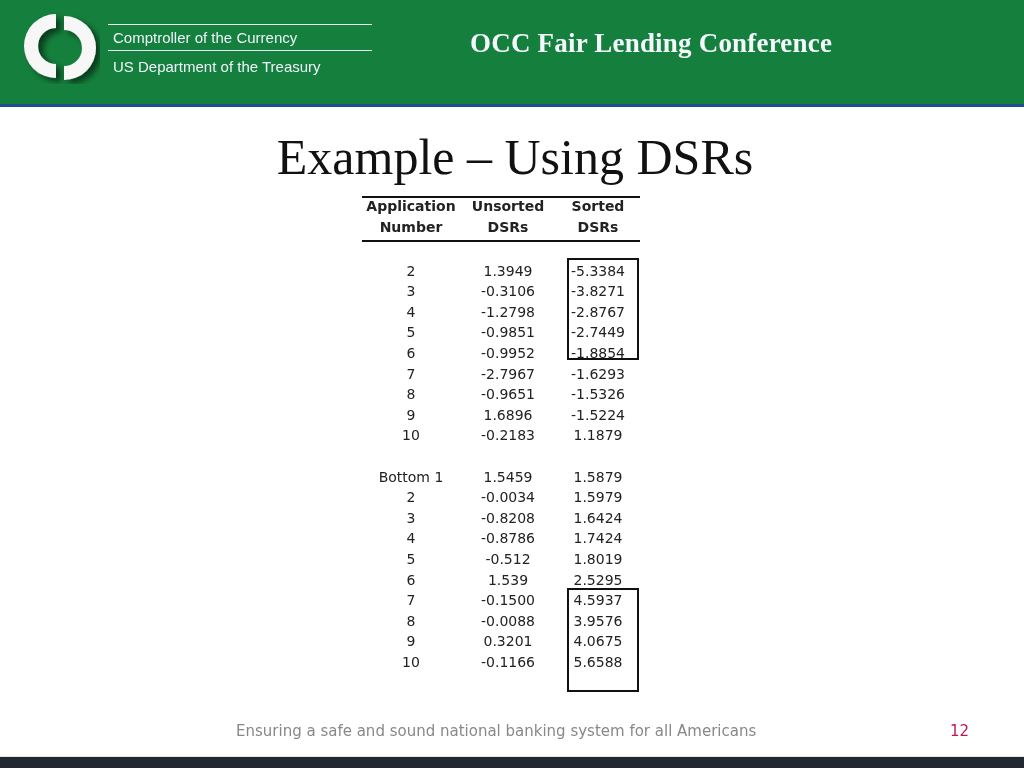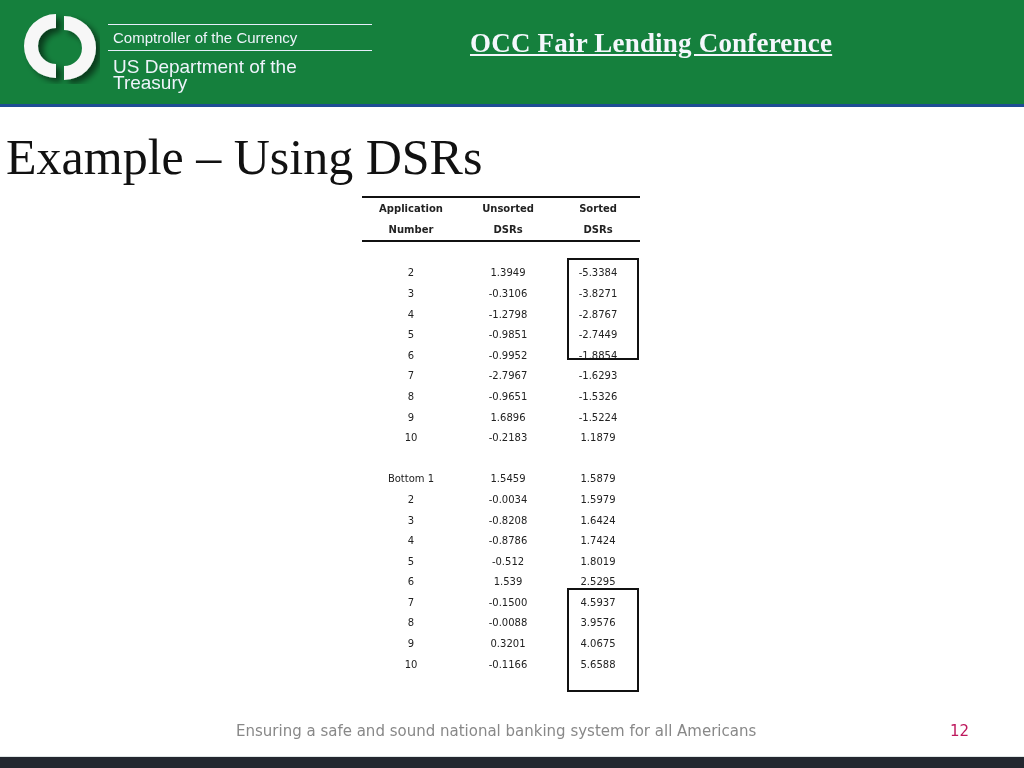--- a/index.html
+++ b/index.html
@@ -30,7 +30,7 @@
     .conf-title {
       position: absolute; left: 470px; top: 28px;
       font-family: "Liberation Serif", serif; font-weight: bold;
-      color: #f4f7fc; font-size: 27px; letter-spacing: 0.2px; text-decoration: underline;
+      color: #f4f7fc; font-size: 27px; letter-spacing: 0.2px;
     }
     .conf-sub {
       position: absolute; left: 448px; top: 64px;

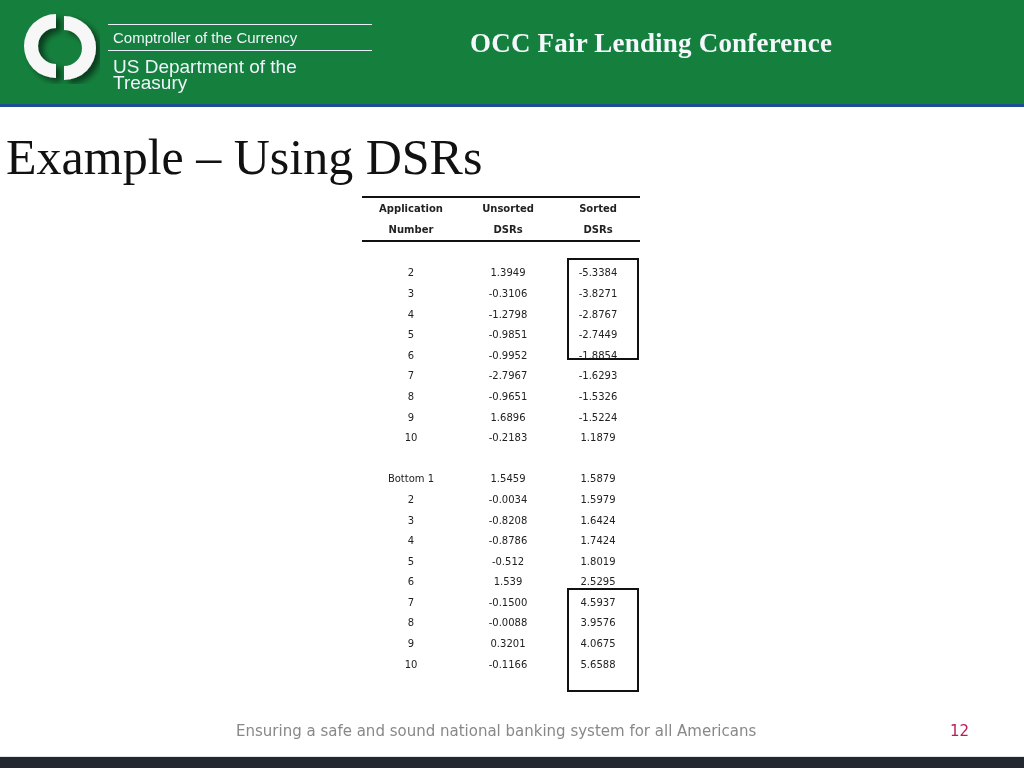--- a/index.html
+++ b/index.html
@@ -25,7 +25,7 @@
     }
     .agency .top-rule { margin-bottom: 5px; }
     .agency .mid-rule { margin-top: 4px; margin-bottom: 8px; }
-    .agency .line3 { color: #eef3fb; font-size: 19px; line-height: 16px; padding-left: 5px; }
+    .agency .line3 { color: #eef3fb; font-size: 15px; line-height: 16px; padding-left: 5px; }
 
     .conf-title {
       position: absolute; left: 470px; top: 28px;

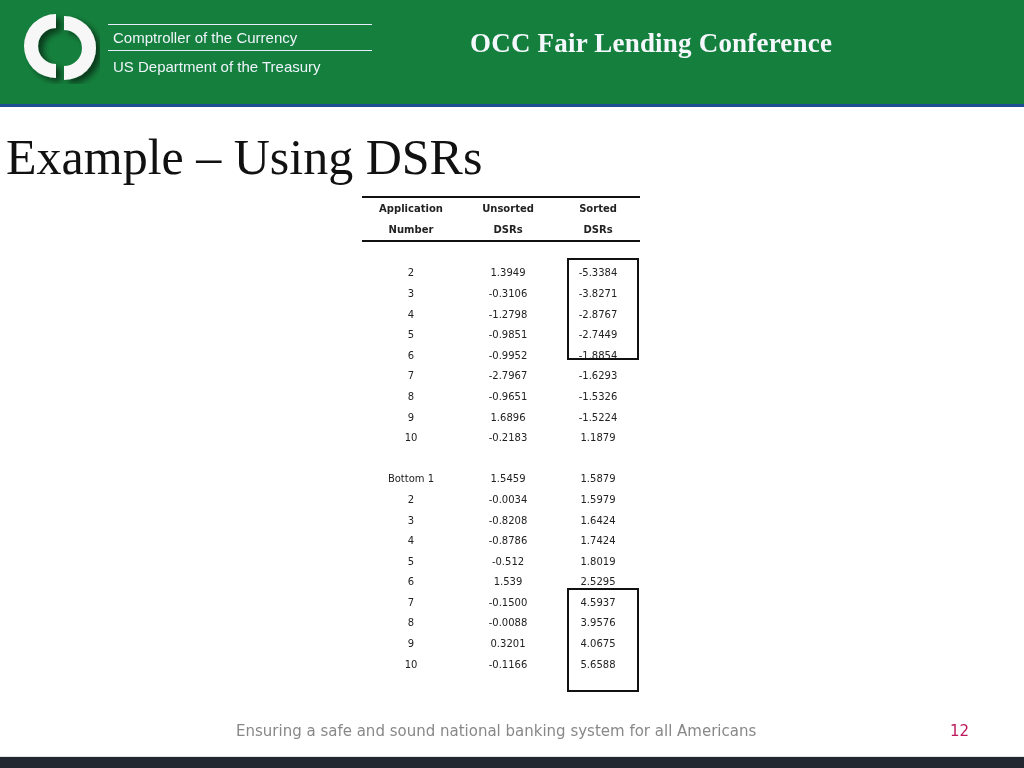--- a/index.html
+++ b/index.html
@@ -40,7 +40,7 @@
 
     .slide-title {
       position: absolute; left: 0; width: 1024px; top: 128px;
-      text-align: left;
+      text-align: center;
       font-family: "Liberation Serif", serif;
       font-size: 50px; color: #111; letter-spacing: 0px;
       padding-left: 6px;

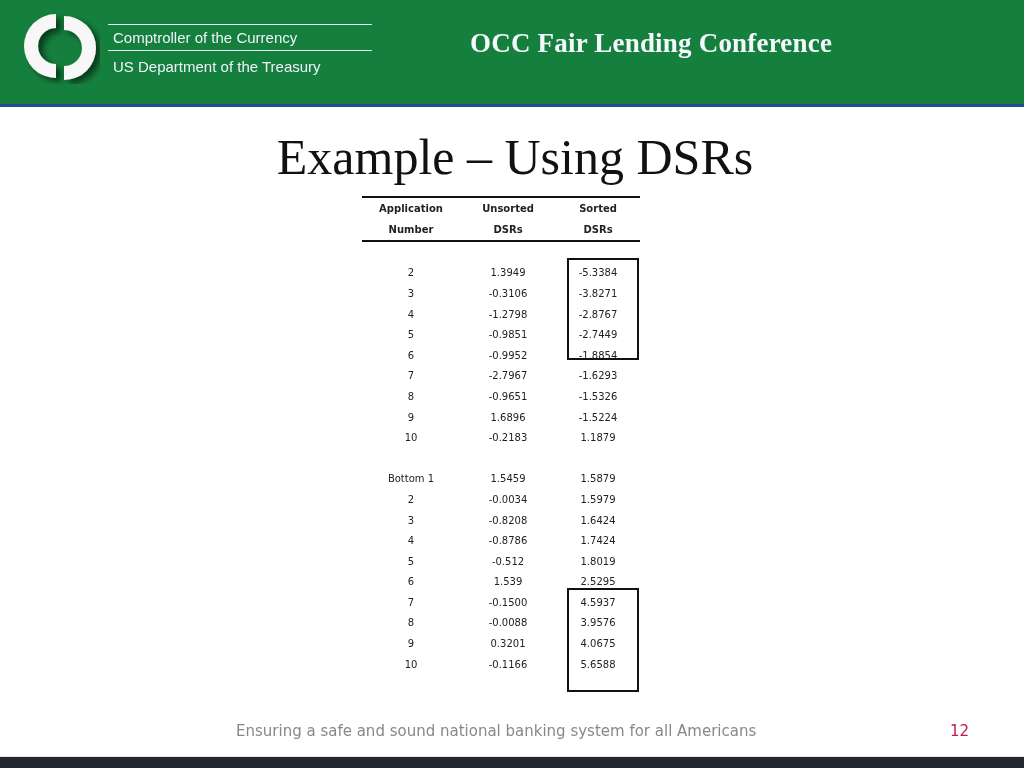--- a/index.html
+++ b/index.html
@@ -52,8 +52,8 @@
     .tbl-top-rule { height: 2px; background: #111; width: 278px; }
     .tbl-head-rule { height: 2px; background: #111; width: 278px; }
     .row {
-      display: flex; height: 20.6px; align-items: center;
-      font-family: "DejaVu Sans", sans-serif; font-size: 10px; color: #222;
+      display: flex; height: 20.6px; 
+      font-family: "DejaVu Sans", sans-serif; font-size: 14px; color: #222;
     }
     .row.head { font-weight: bold; height: 21px; }
     .c1 { width: 98px; text-align: center; }

